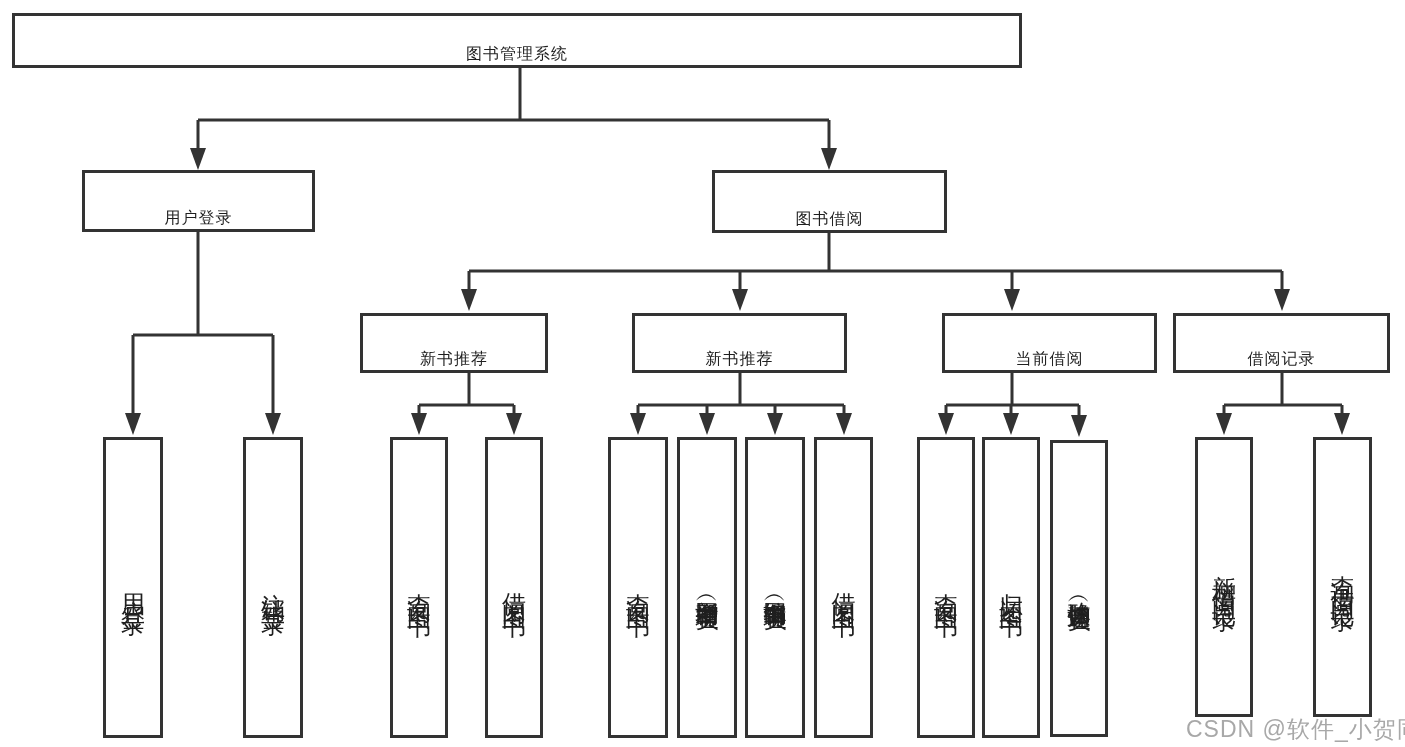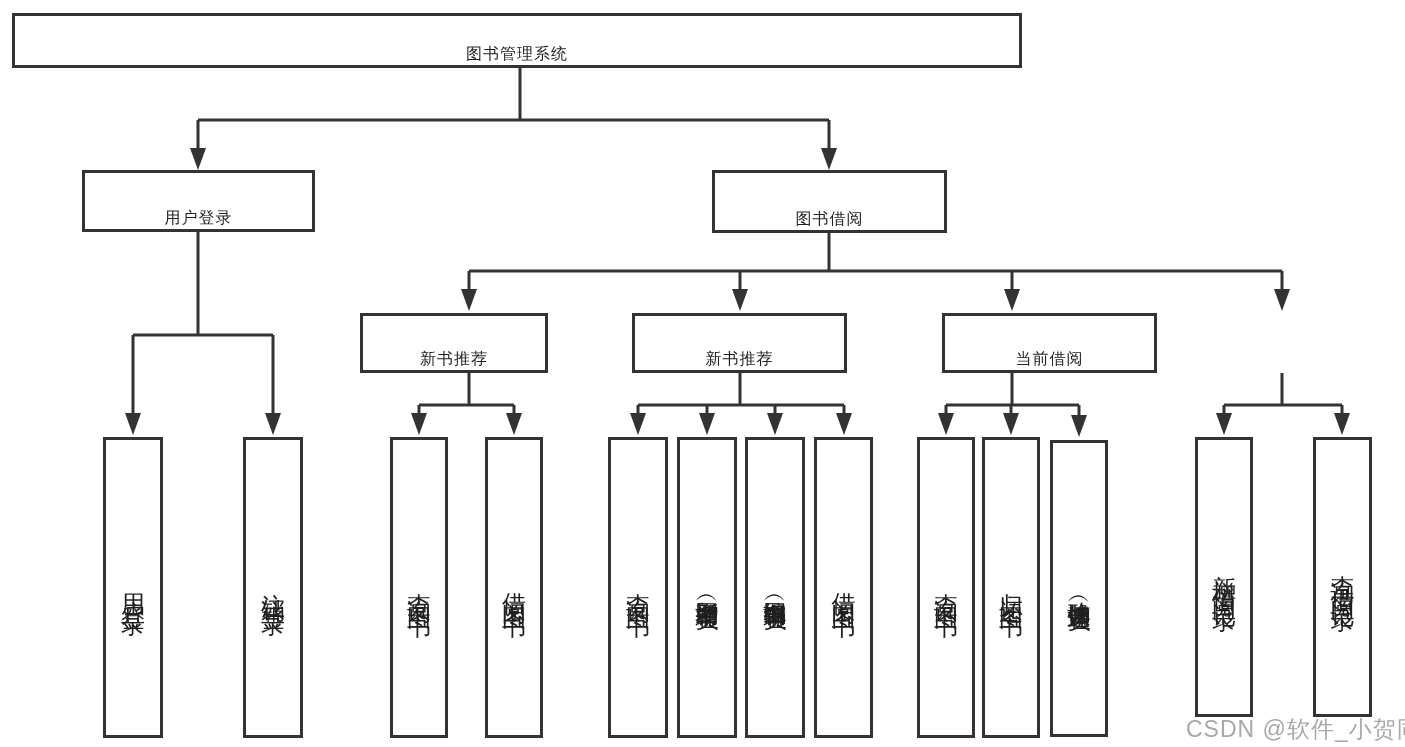--- a/index.html
+++ b/index.html
@@ -95,6 +95,9 @@
   <div class="node" style="left:905px;top:313px;width:215px;height:60px;margin-left:37px;">
     <span>当前借阅</span>
   </div>
+  <div class="node" style="left:1173px;top:313px;width:217px;height:60px;">
+    <span>借阅记录</span>
+  </div>
 
   <div class="leaf" style="left:103px;width:60px;">
     <span>用户登录</span>

